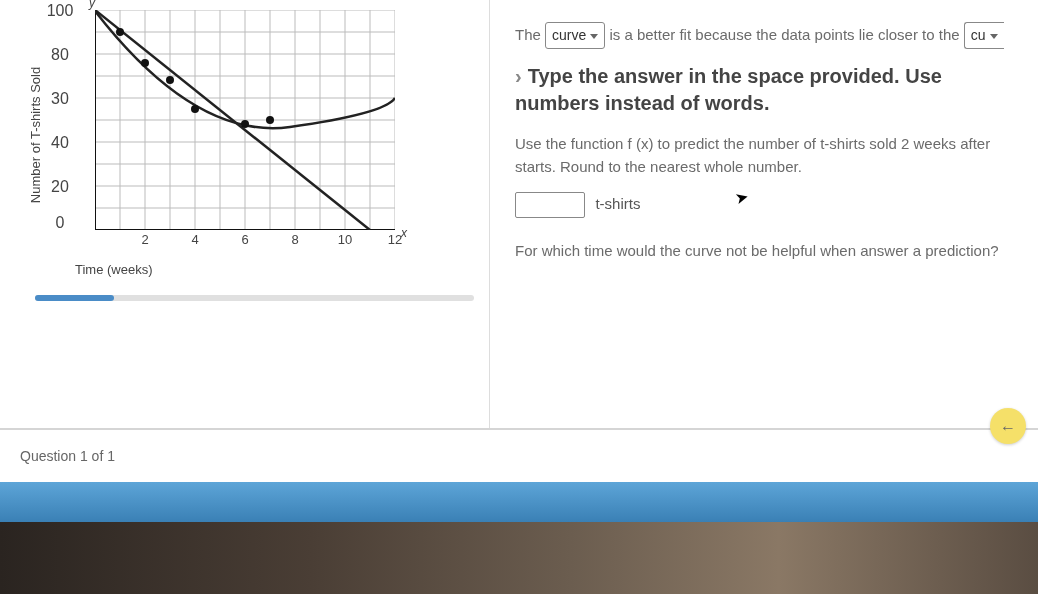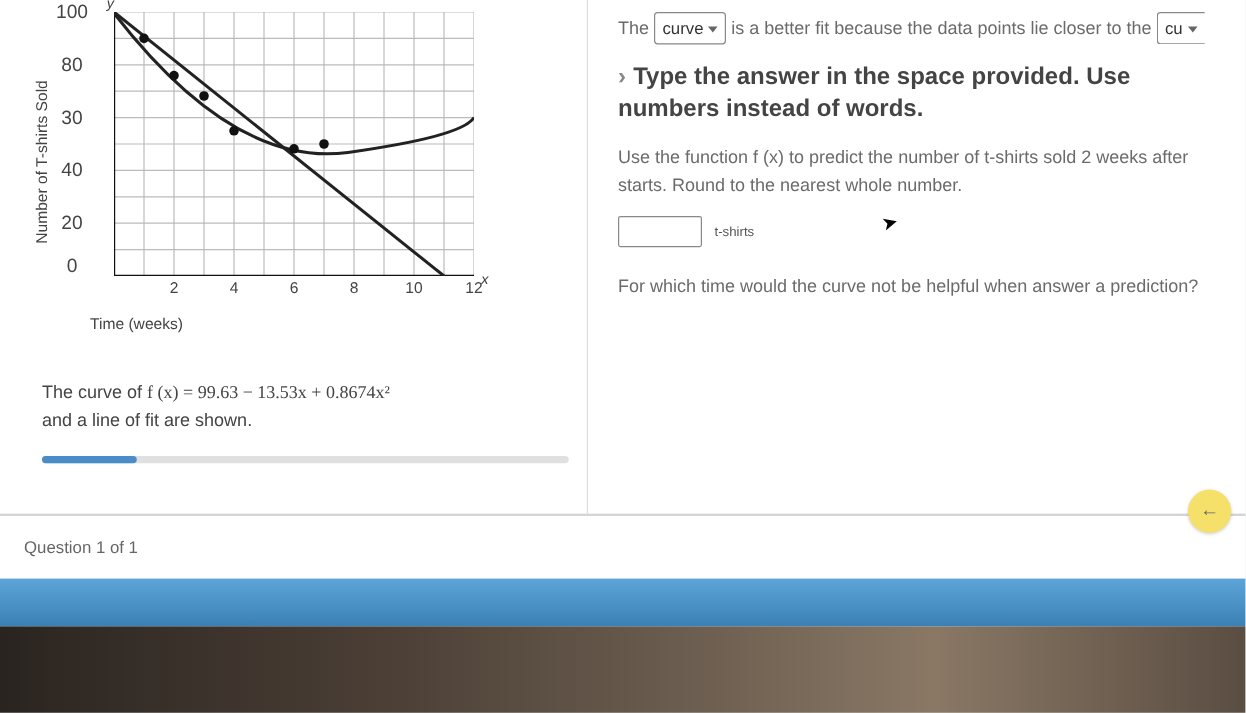--- a/index.html
+++ b/index.html
@@ -26,7 +26,7 @@
     }
     .right-panel {
       flex: 1;
-      padding: 10px 10px 15px 25px;
+      padding: 22px 10px 15px 25px;
       color: #666;
     }
     .chart-wrap {

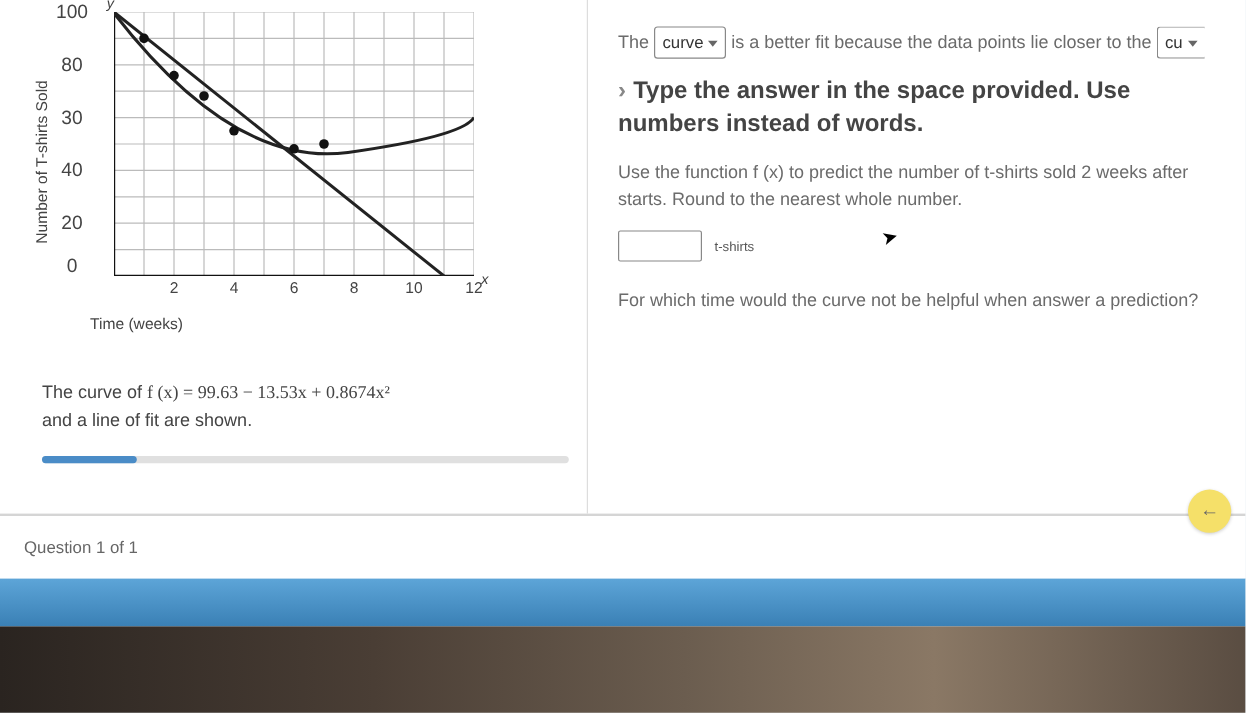--- a/index.html
+++ b/index.html
@@ -148,7 +148,7 @@
       vertical-align: middle;
       border-radius: 2px;
     }
-    .tshirts-label { font-size: 11px; color:#555; margin-left: 6px;}
+    .tshirts-label { font-size: 15px; color:#555; margin-left: 6px;}
     .footer {
       background: #fff;
       padding: 18px 20px;

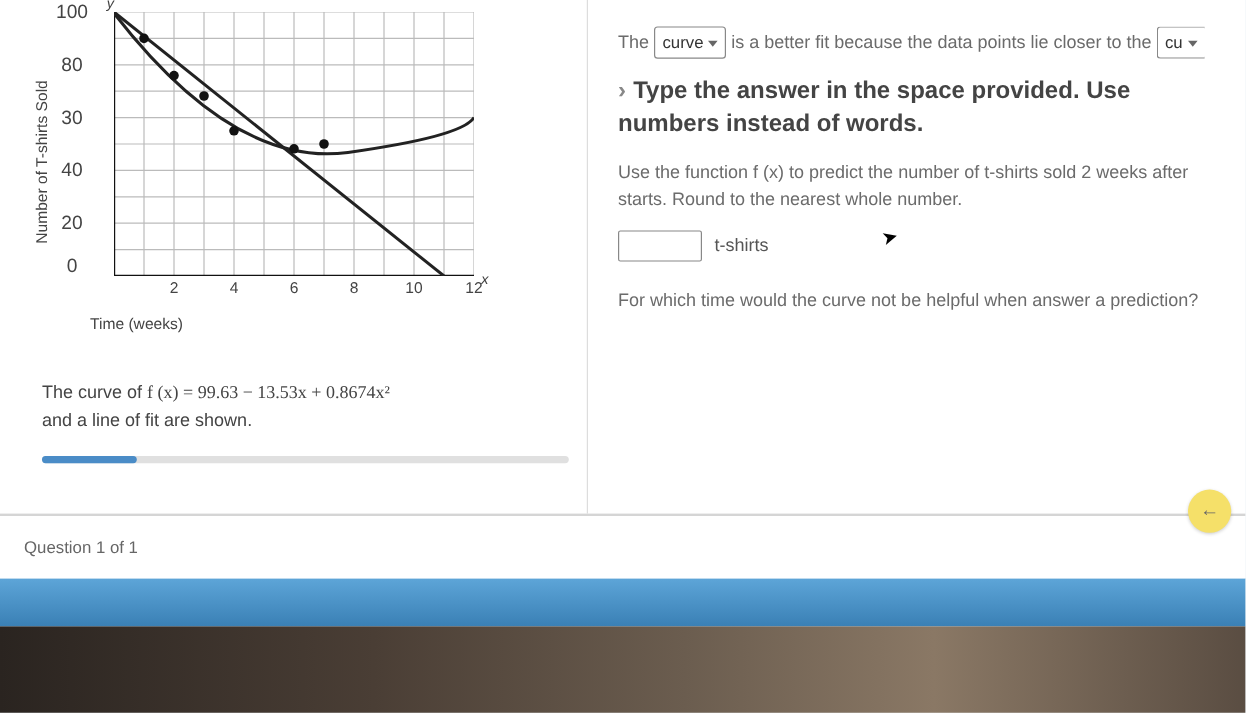--- a/index.html
+++ b/index.html
@@ -261,11 +261,6 @@
     </div>
     <div class="xaxis-label">Time (weeks)</div>
 
-    <div class="caption">
-      <span>The curve of </span>
-      <span class="math">f (x) = 99.63 − 13.53x + 0.8674x²</span><br>
-      <span>and a line of fit are shown.</span>
-    </div>
 
     <div class="progress">
       <div class="progress-fill"></div>

